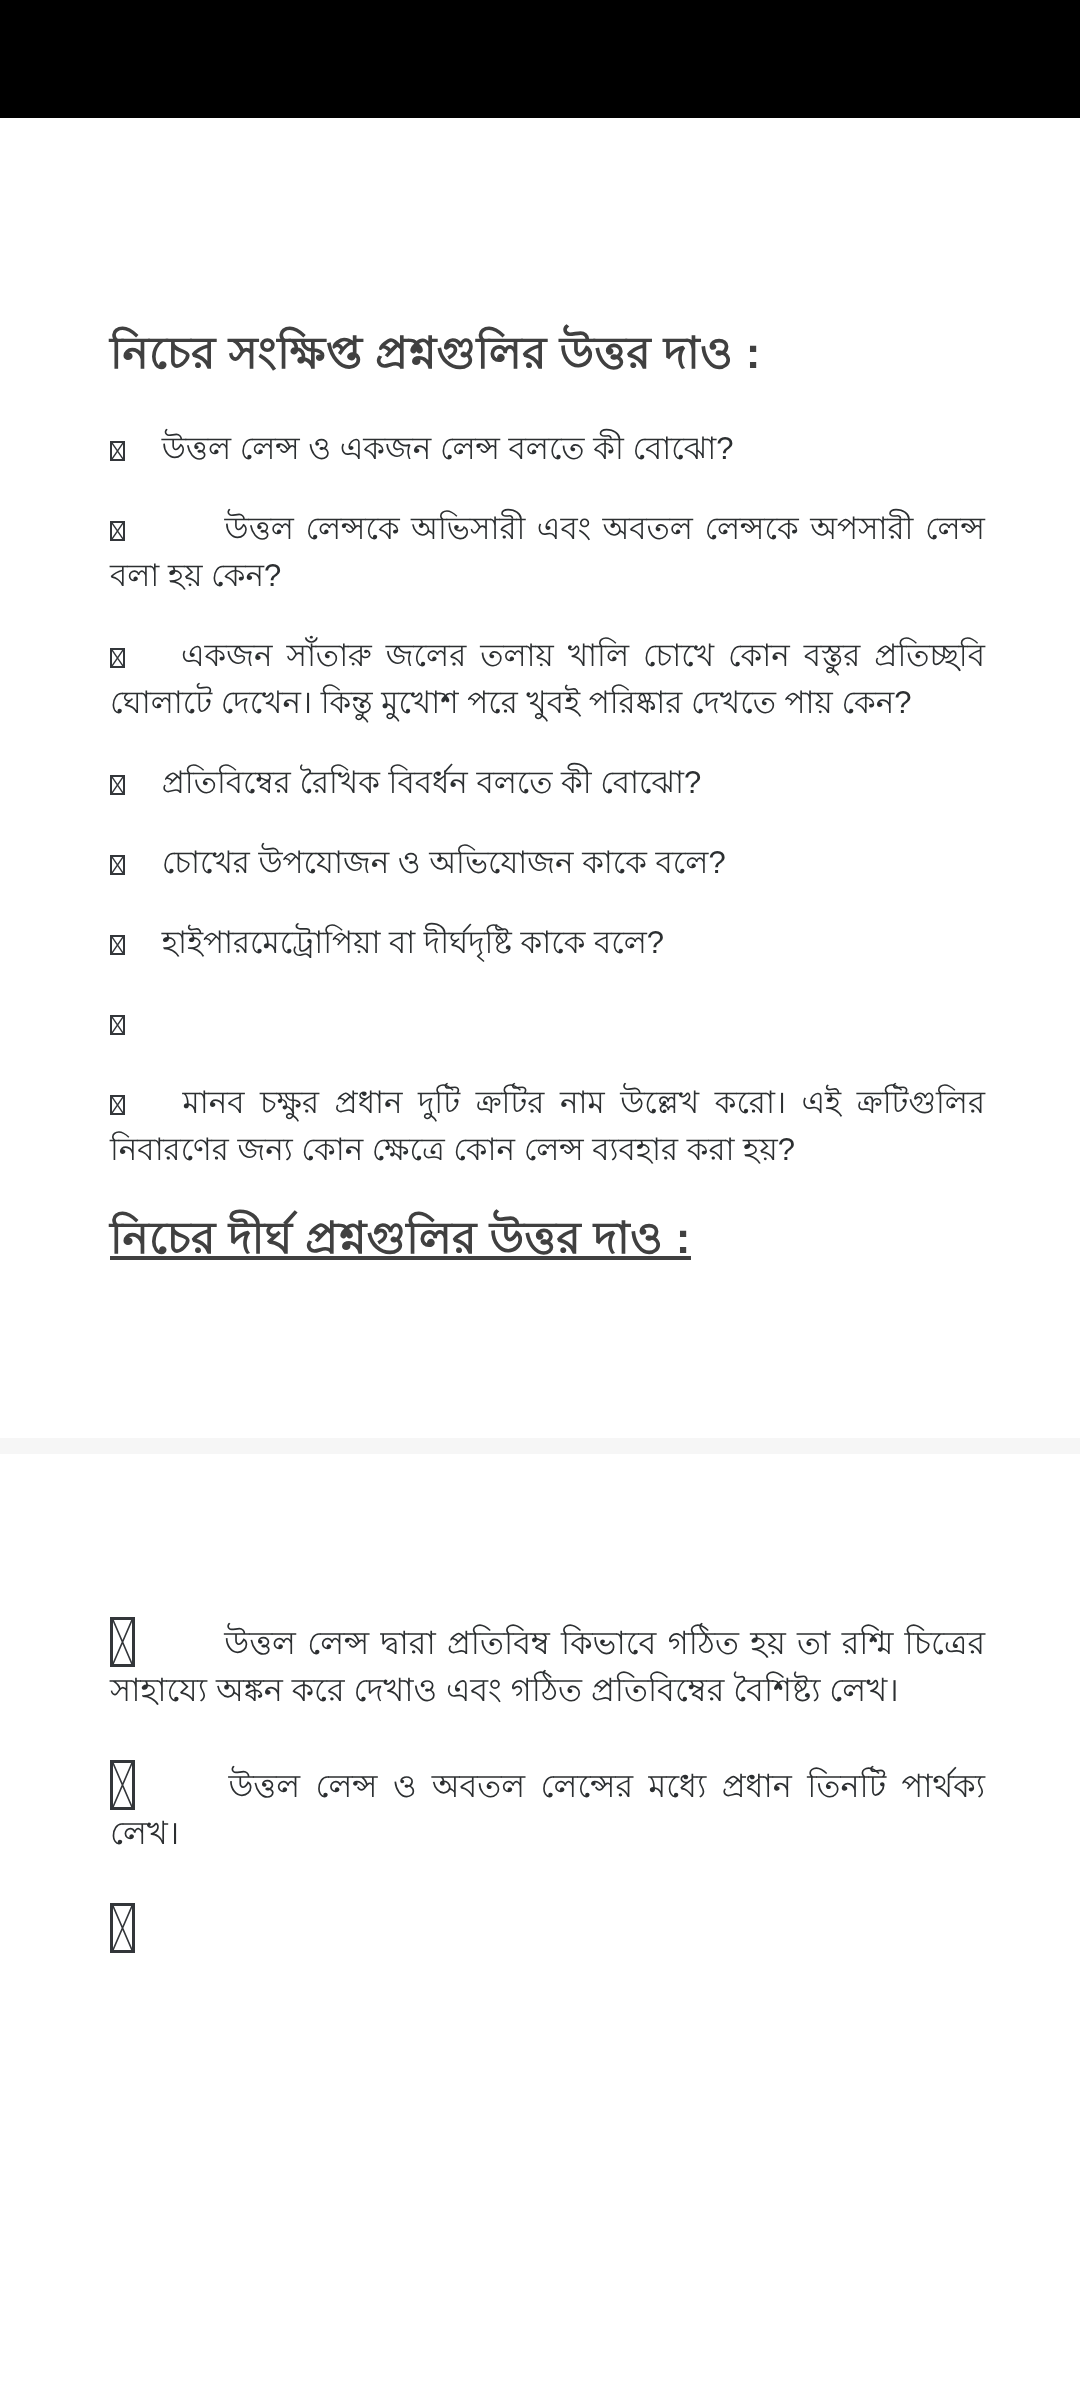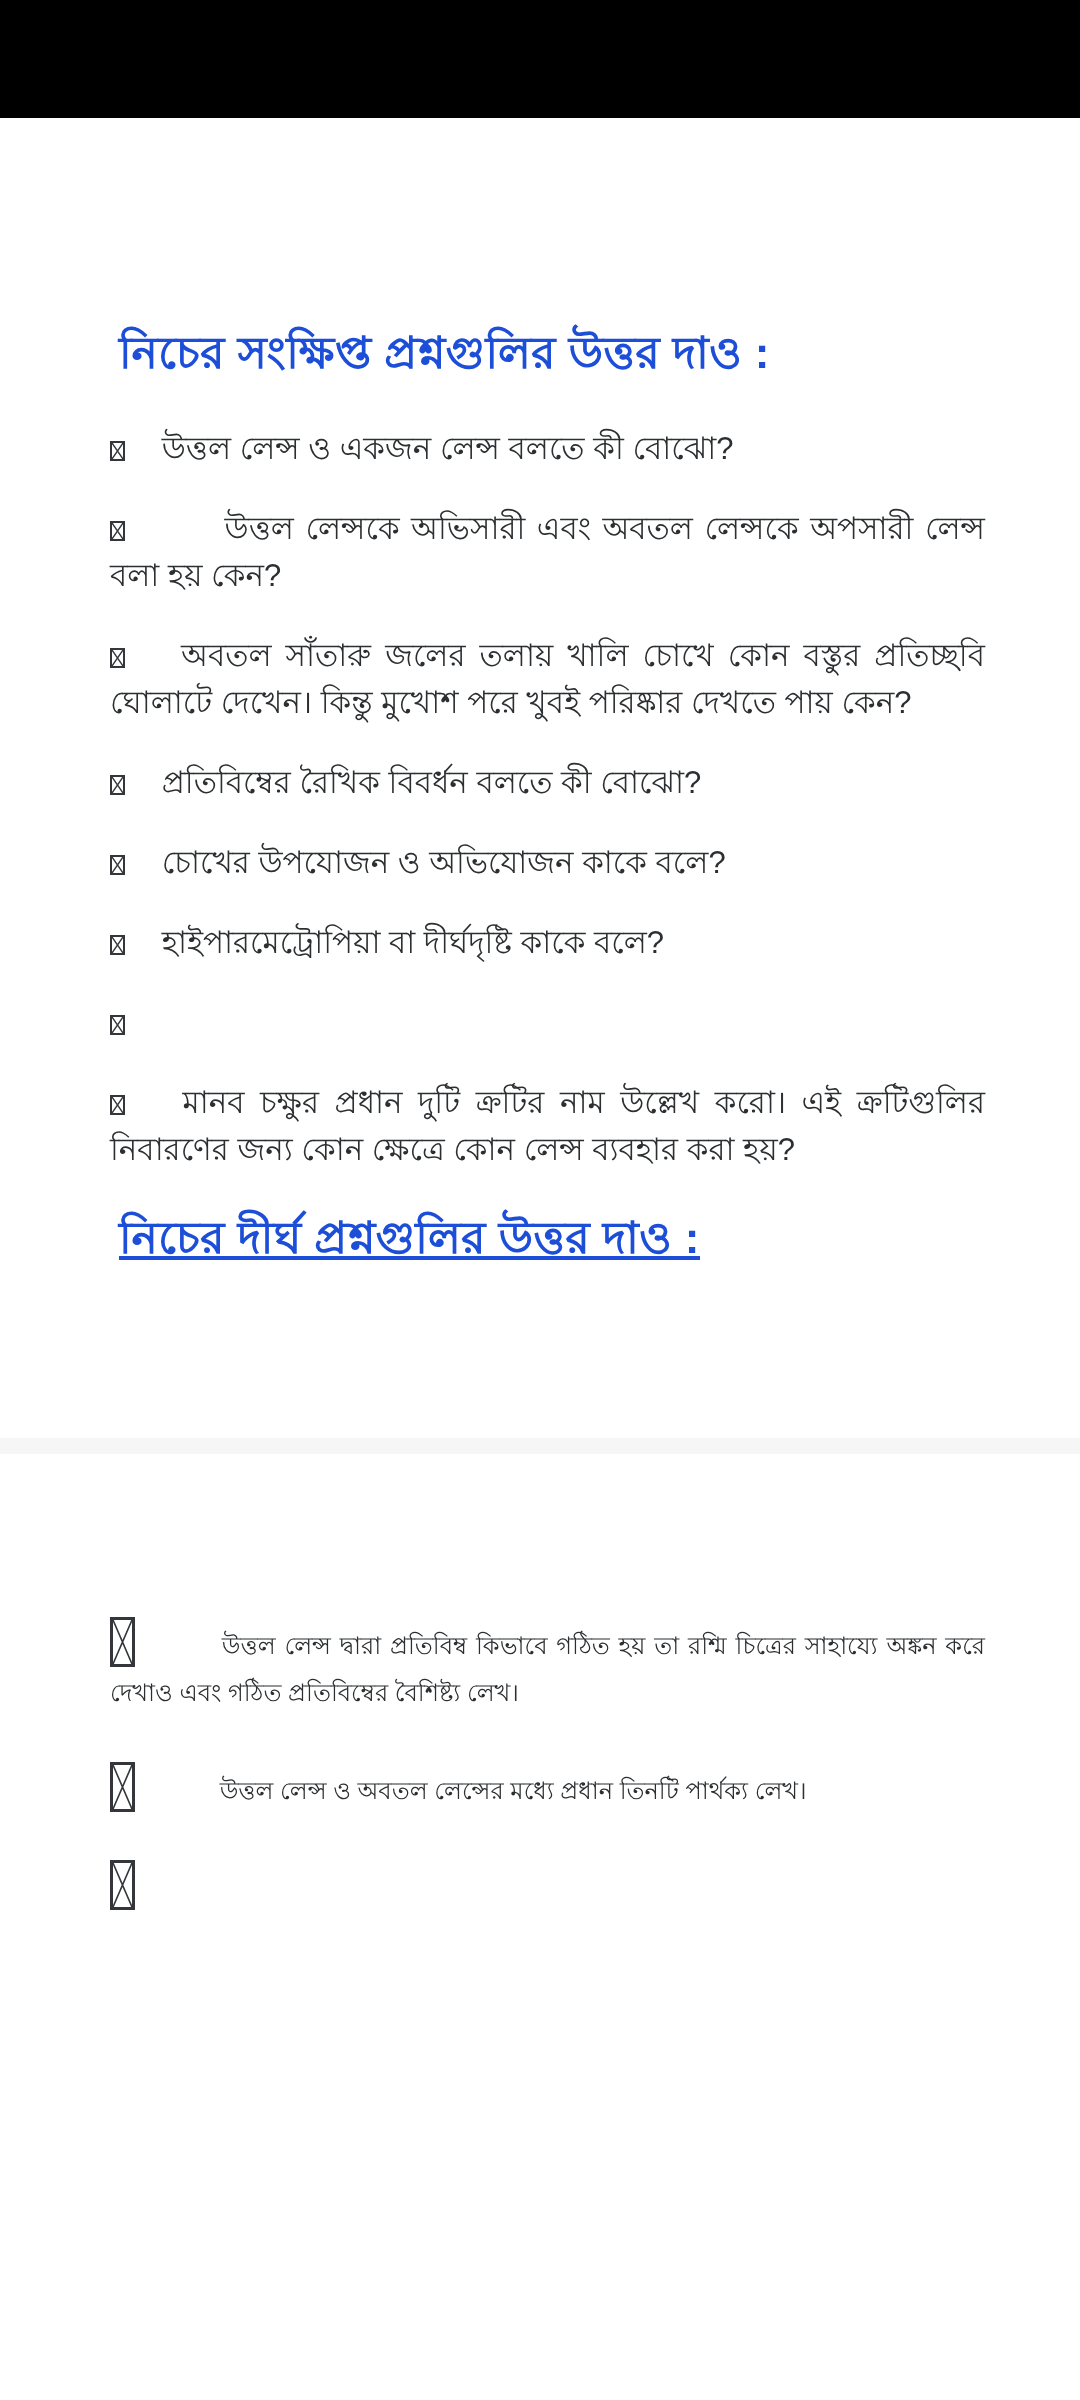--- a/index.html
+++ b/index.html
@@ -27,8 +27,8 @@
     font-size: 44px;
     line-height: 64px;
     font-weight: 700;
-    color: #1d4ed8;
-    margin: 9px;
+    color: #404040;
+    margin: 0;
     letter-spacing: 0.5px;
   }
   .heading-short { margin-top: 203px; }

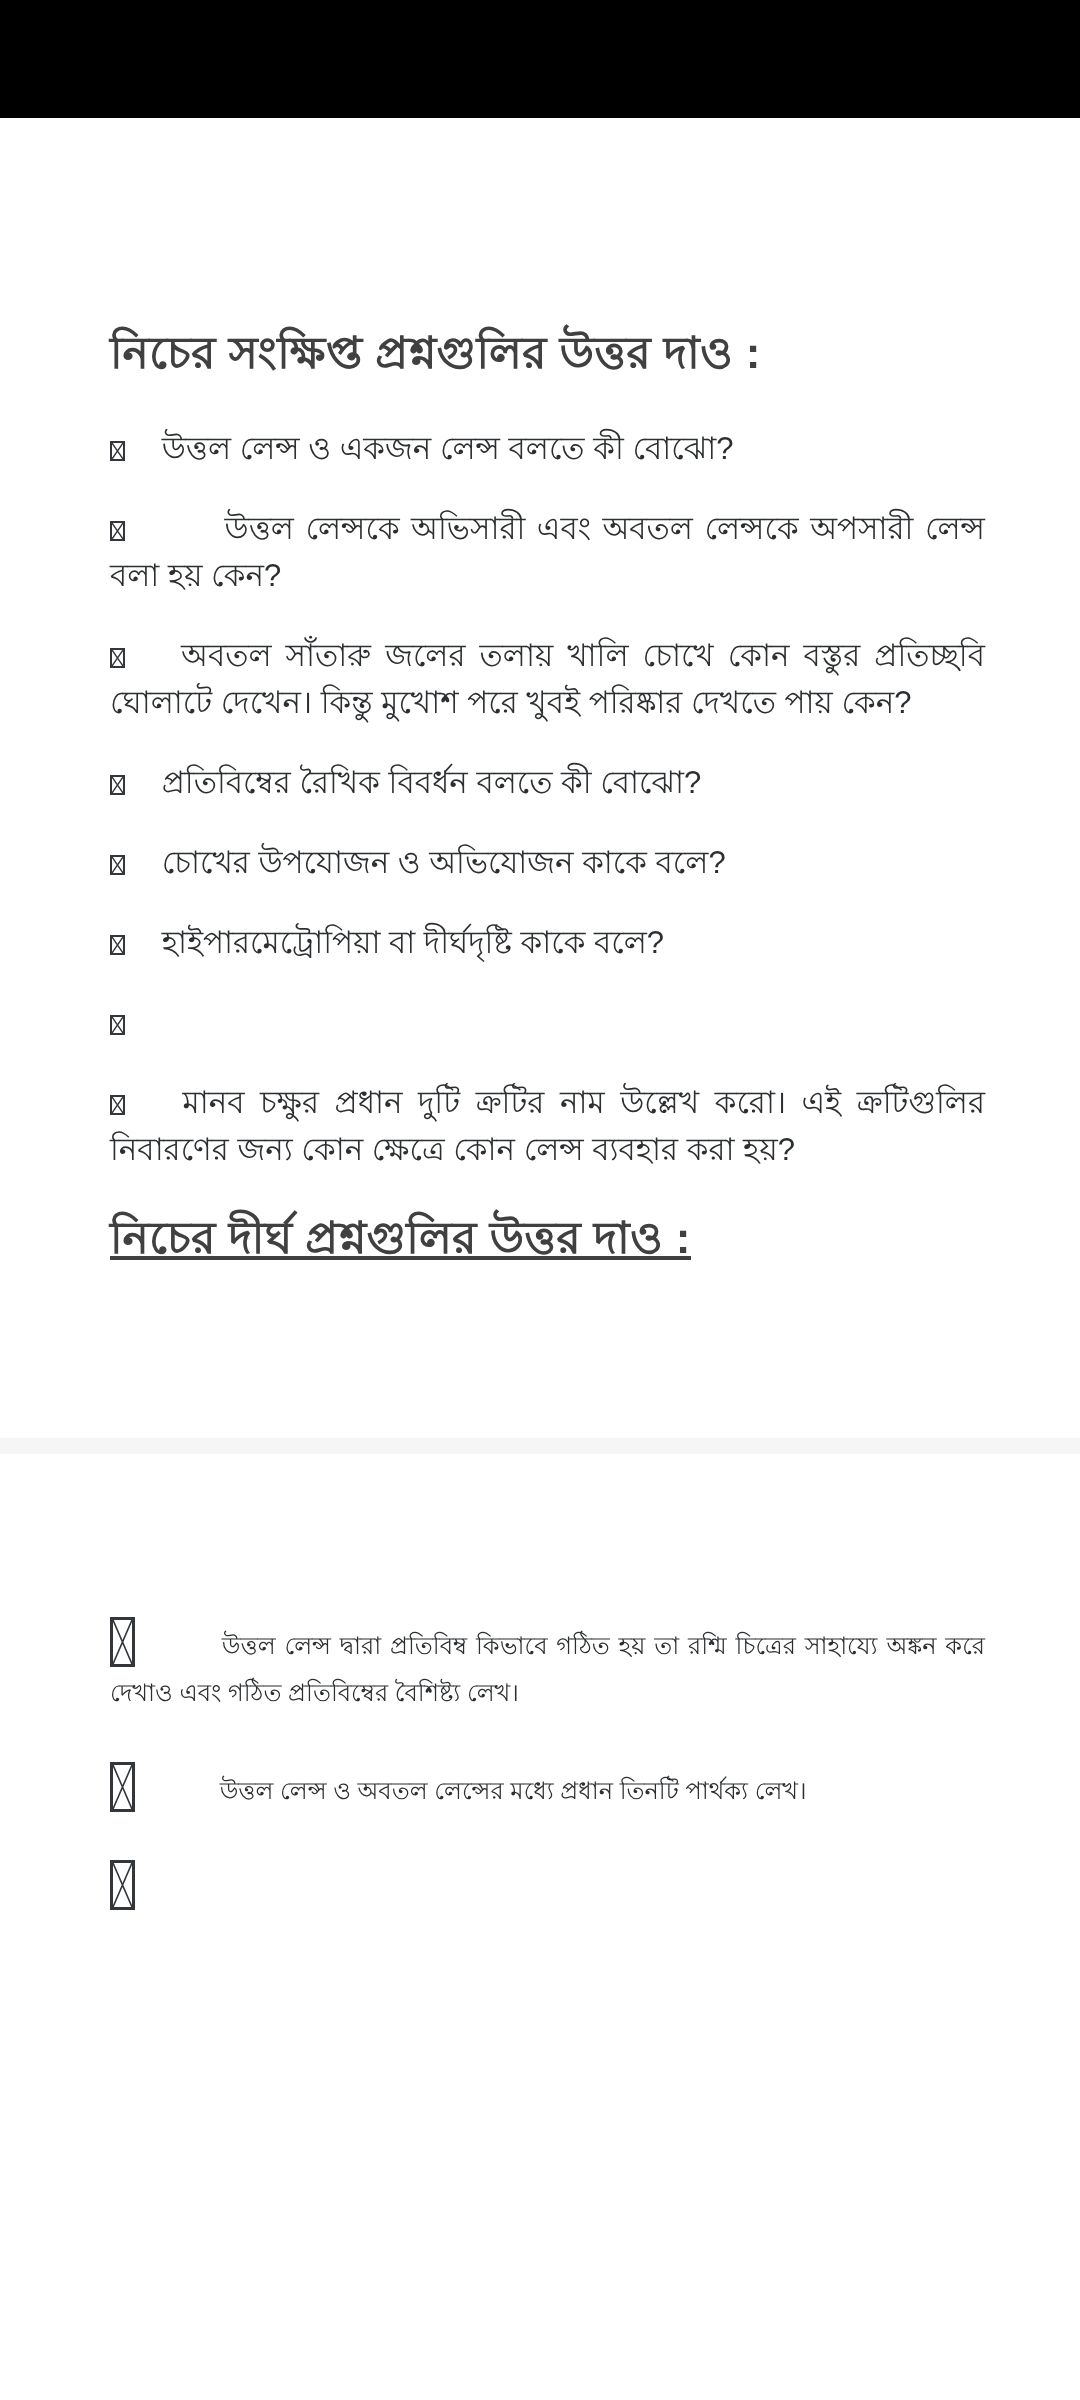--- a/index.html
+++ b/index.html
@@ -112,7 +112,7 @@
 
     <p class="q gap-md"><span class="bullet-sm"><svg viewBox="0 0 10 10" preserveAspectRatio="none">
             <path d="M0 0 L10 10 M10 0 L0 10" stroke="#33363a" stroke-width="1.4" vector-effect="non-scaling-stroke" fill="none"></path>
-          </svg></span> <span>অবতল সাঁতারু জলের তলায় খালি চোখে কোন বস্তুর প্রতিচ্ছবি ঘোলাটে দেখেন। কিন্তু মুখোশ পরে খুবই পরিষ্কার দেখতে পায় কেন?</span></p>
+          </svg></span> <span>একজন সাঁতারু জলের তলায় খালি চোখে কোন বস্তুর প্রতিচ্ছবি ঘোলাটে দেখেন। কিন্তু মুখোশ পরে খুবই পরিষ্কার দেখতে পায় কেন?</span></p>
 
     <p class="q"><span class="bullet-sm"><svg viewBox="0 0 10 10" preserveAspectRatio="none">
             <path d="M0 0 L10 10 M10 0 L0 10" stroke="#33363a" stroke-width="1.4" vector-effect="non-scaling-stroke" fill="none"></path>

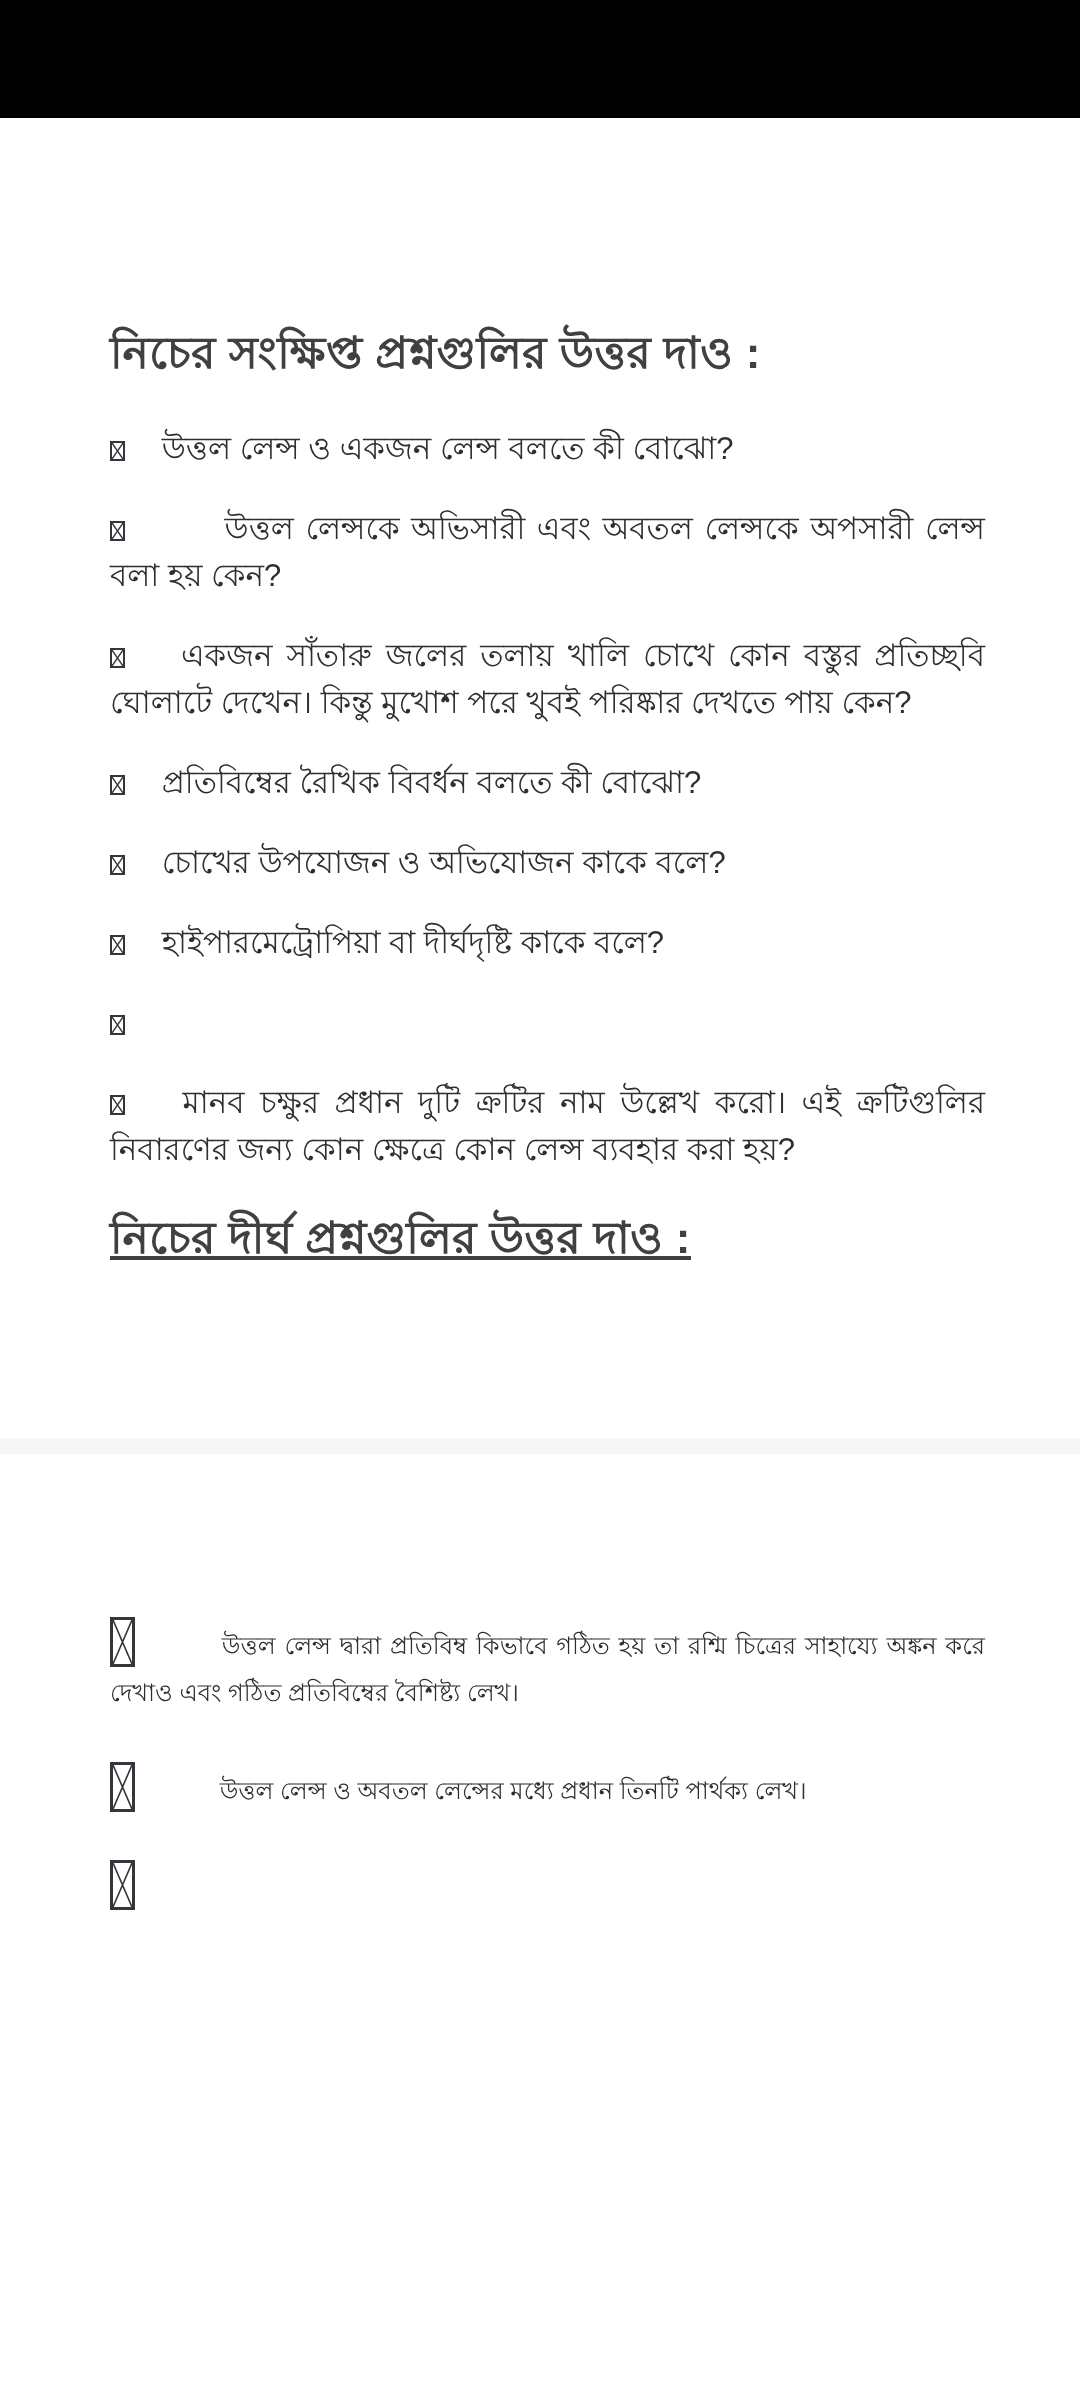--- a/index.html
+++ b/index.html
@@ -44,7 +44,7 @@
     color: #2c2f31;
   }
   p.lq {
-    font-size: 24px;
+    font-size: 32px;
     line-height: 47px;
     margin: 0 0 46px 0;
     text-align: justify;

